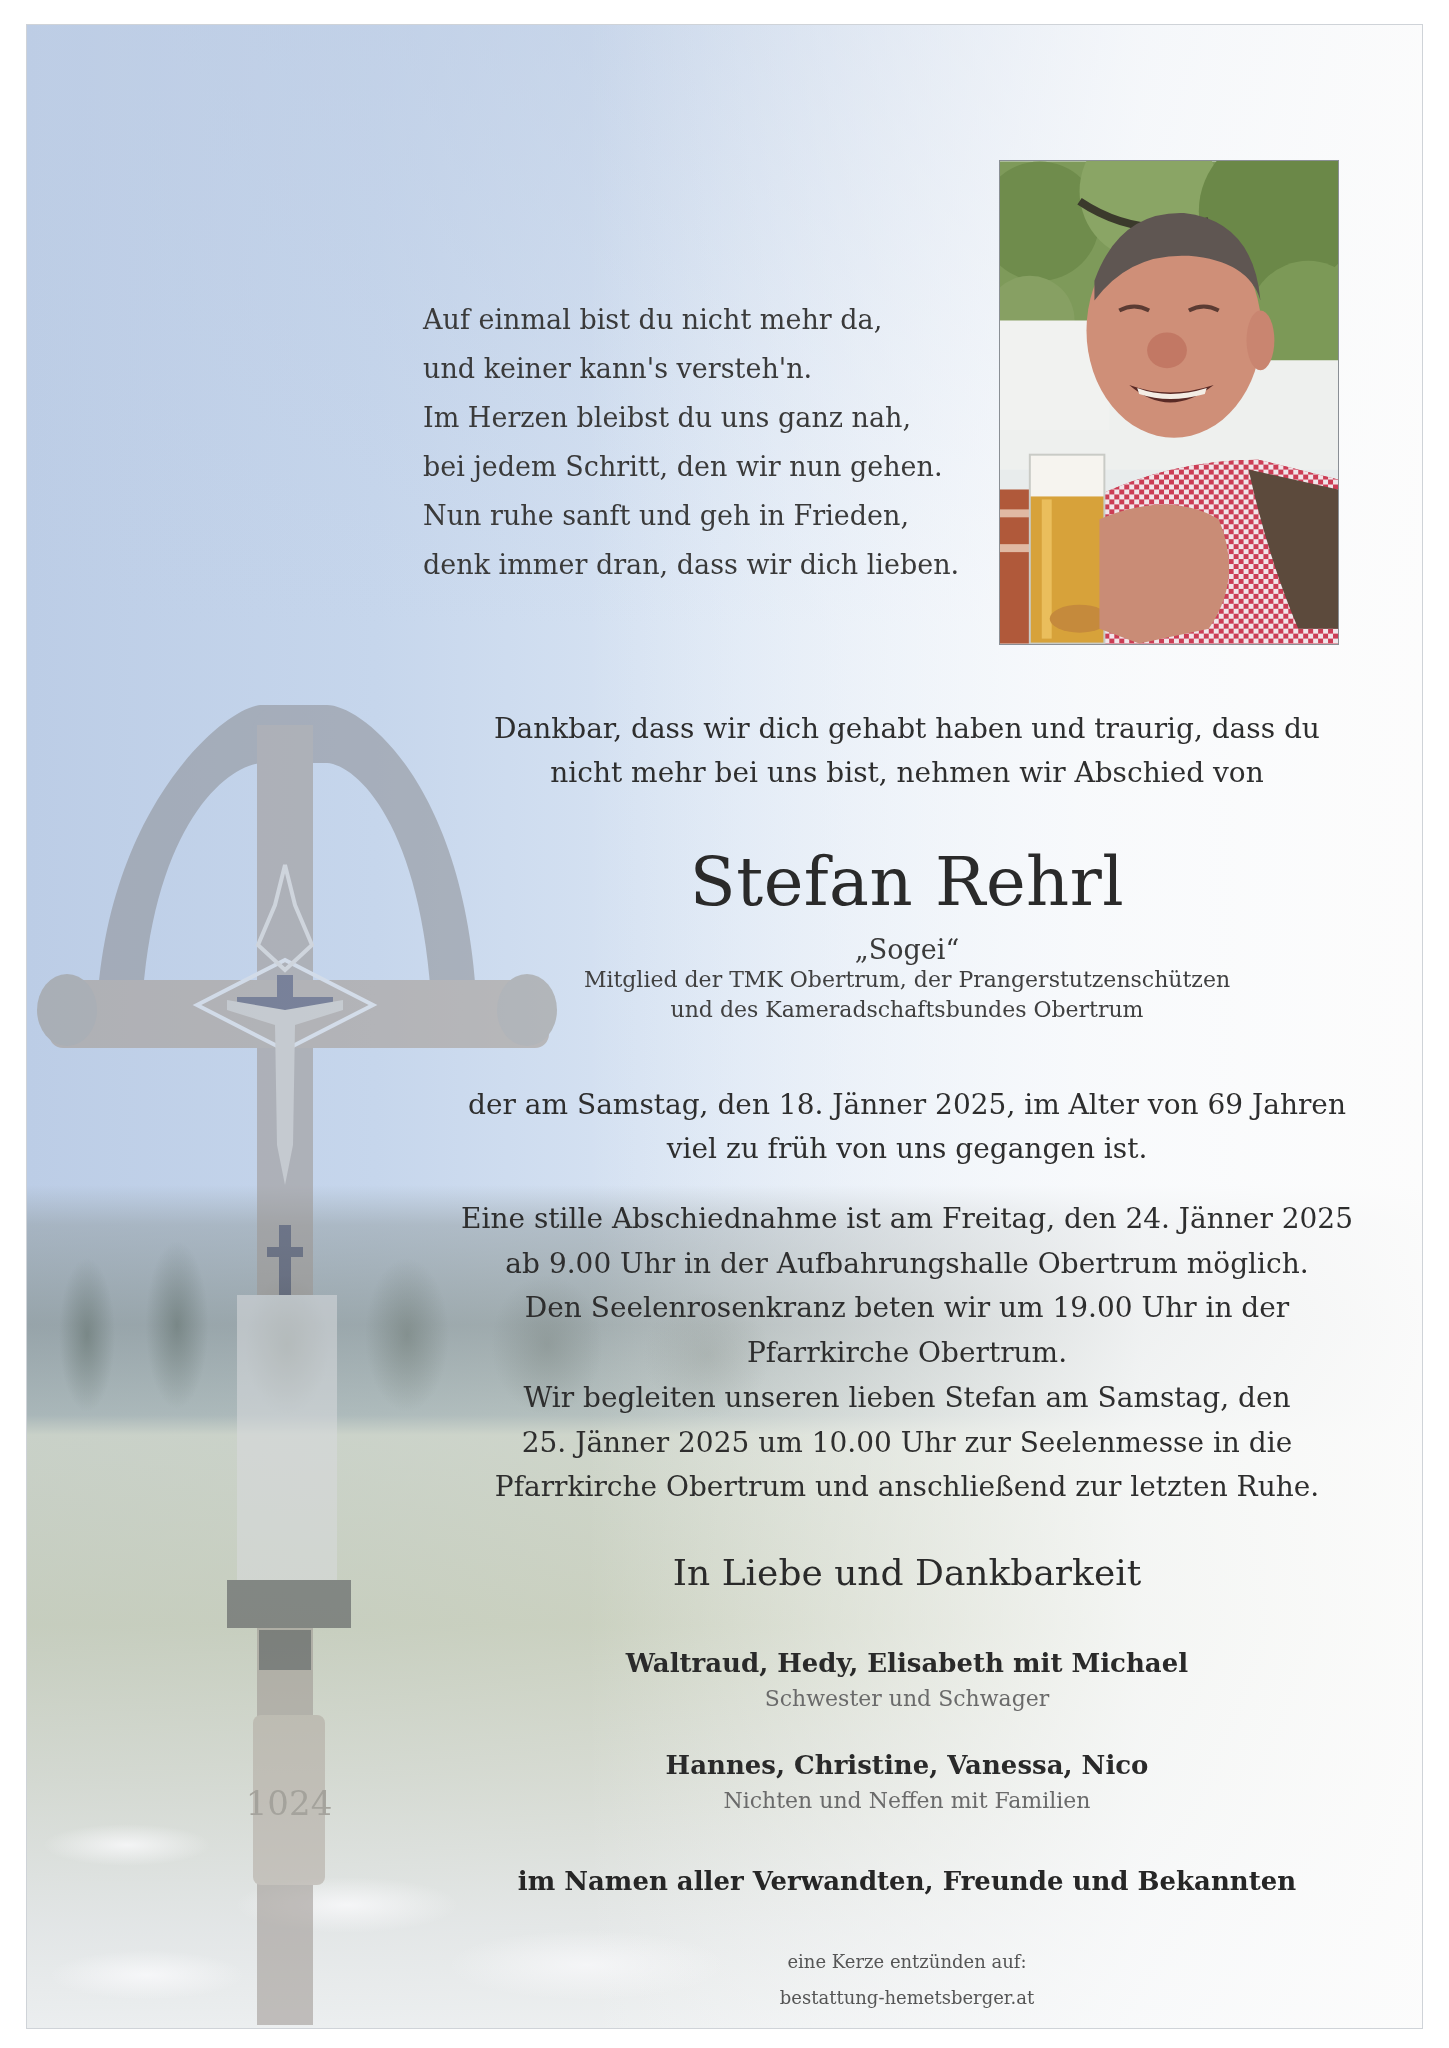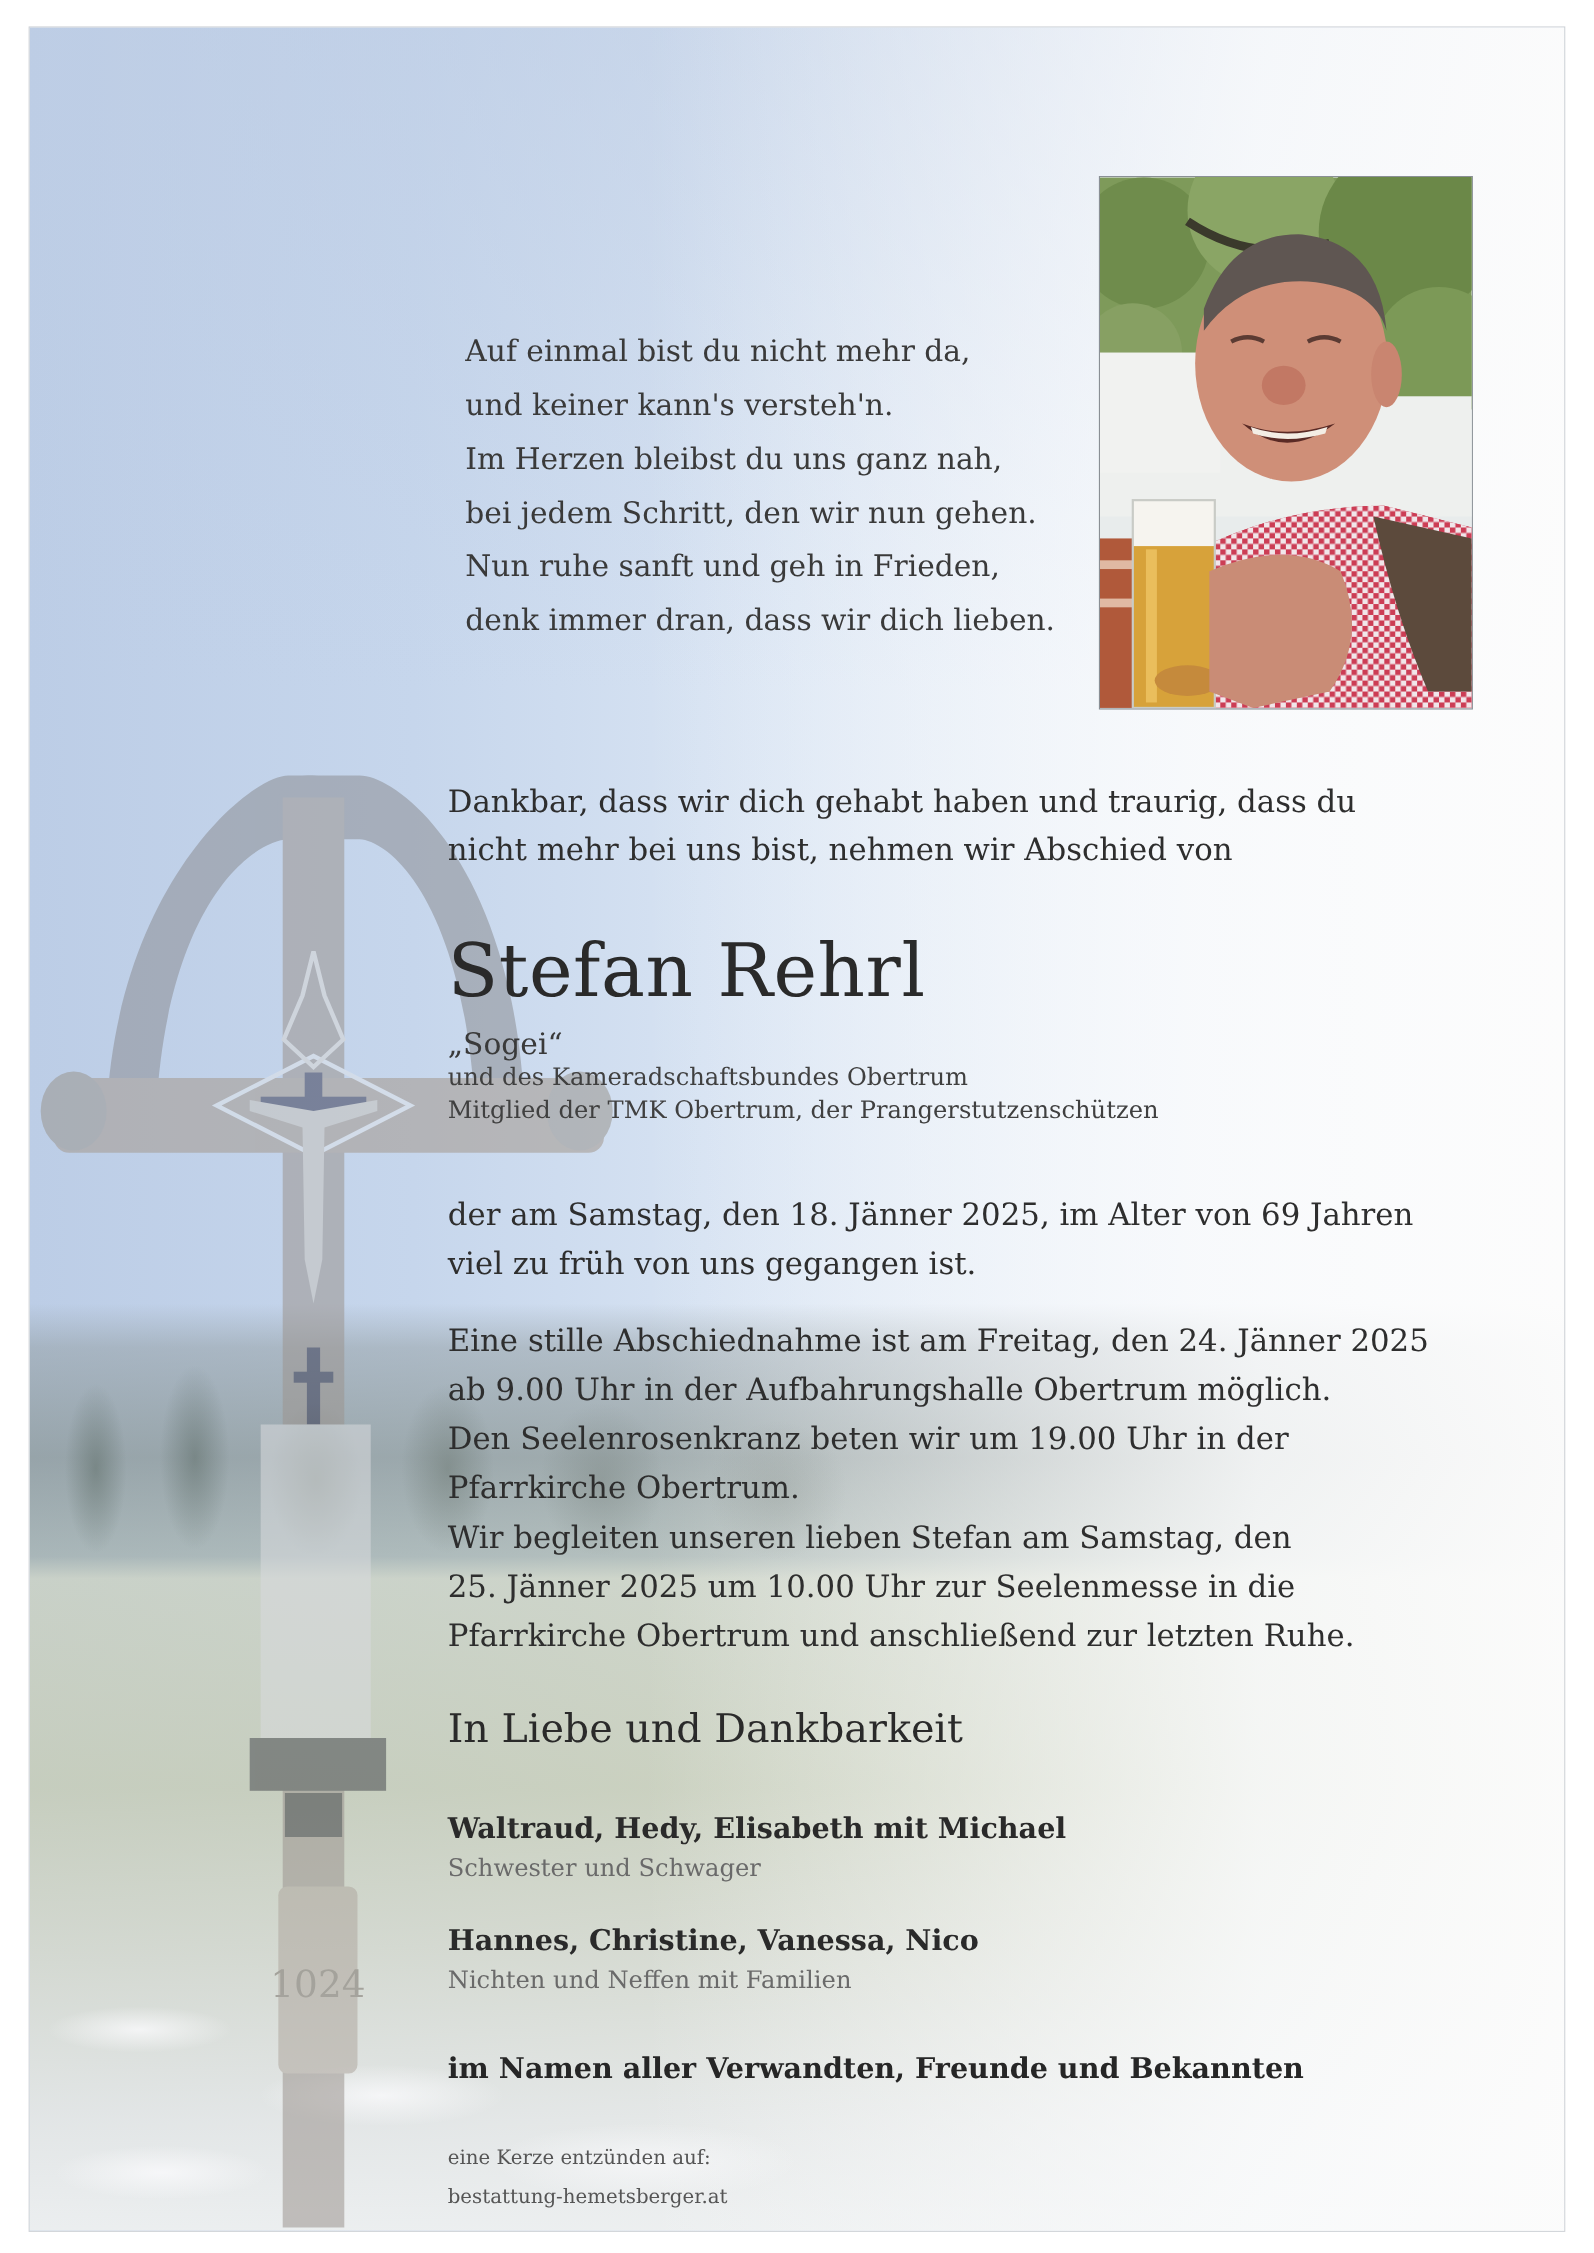--- a/index.html
+++ b/index.html
@@ -65,7 +65,7 @@
   }
   .poem div { white-space: nowrap; }
 
-  .center-block { position: absolute; left: 380px; width: 1000px; color: #2e2e2e; }
+  .center-block { position: absolute; left: 380px; width: 1000px; text-align: center; color: #2e2e2e; }
   .intro { top: 682px; font-size: 28px; line-height: 44px; }
   .name { top: 802px; font-size: 67px; line-height: 110px; color: #2a2a2a; letter-spacing: 0.5px; }
   .nickname { top: 908px; font-size: 27px; line-height: 34px; color: #3a3a3a; }

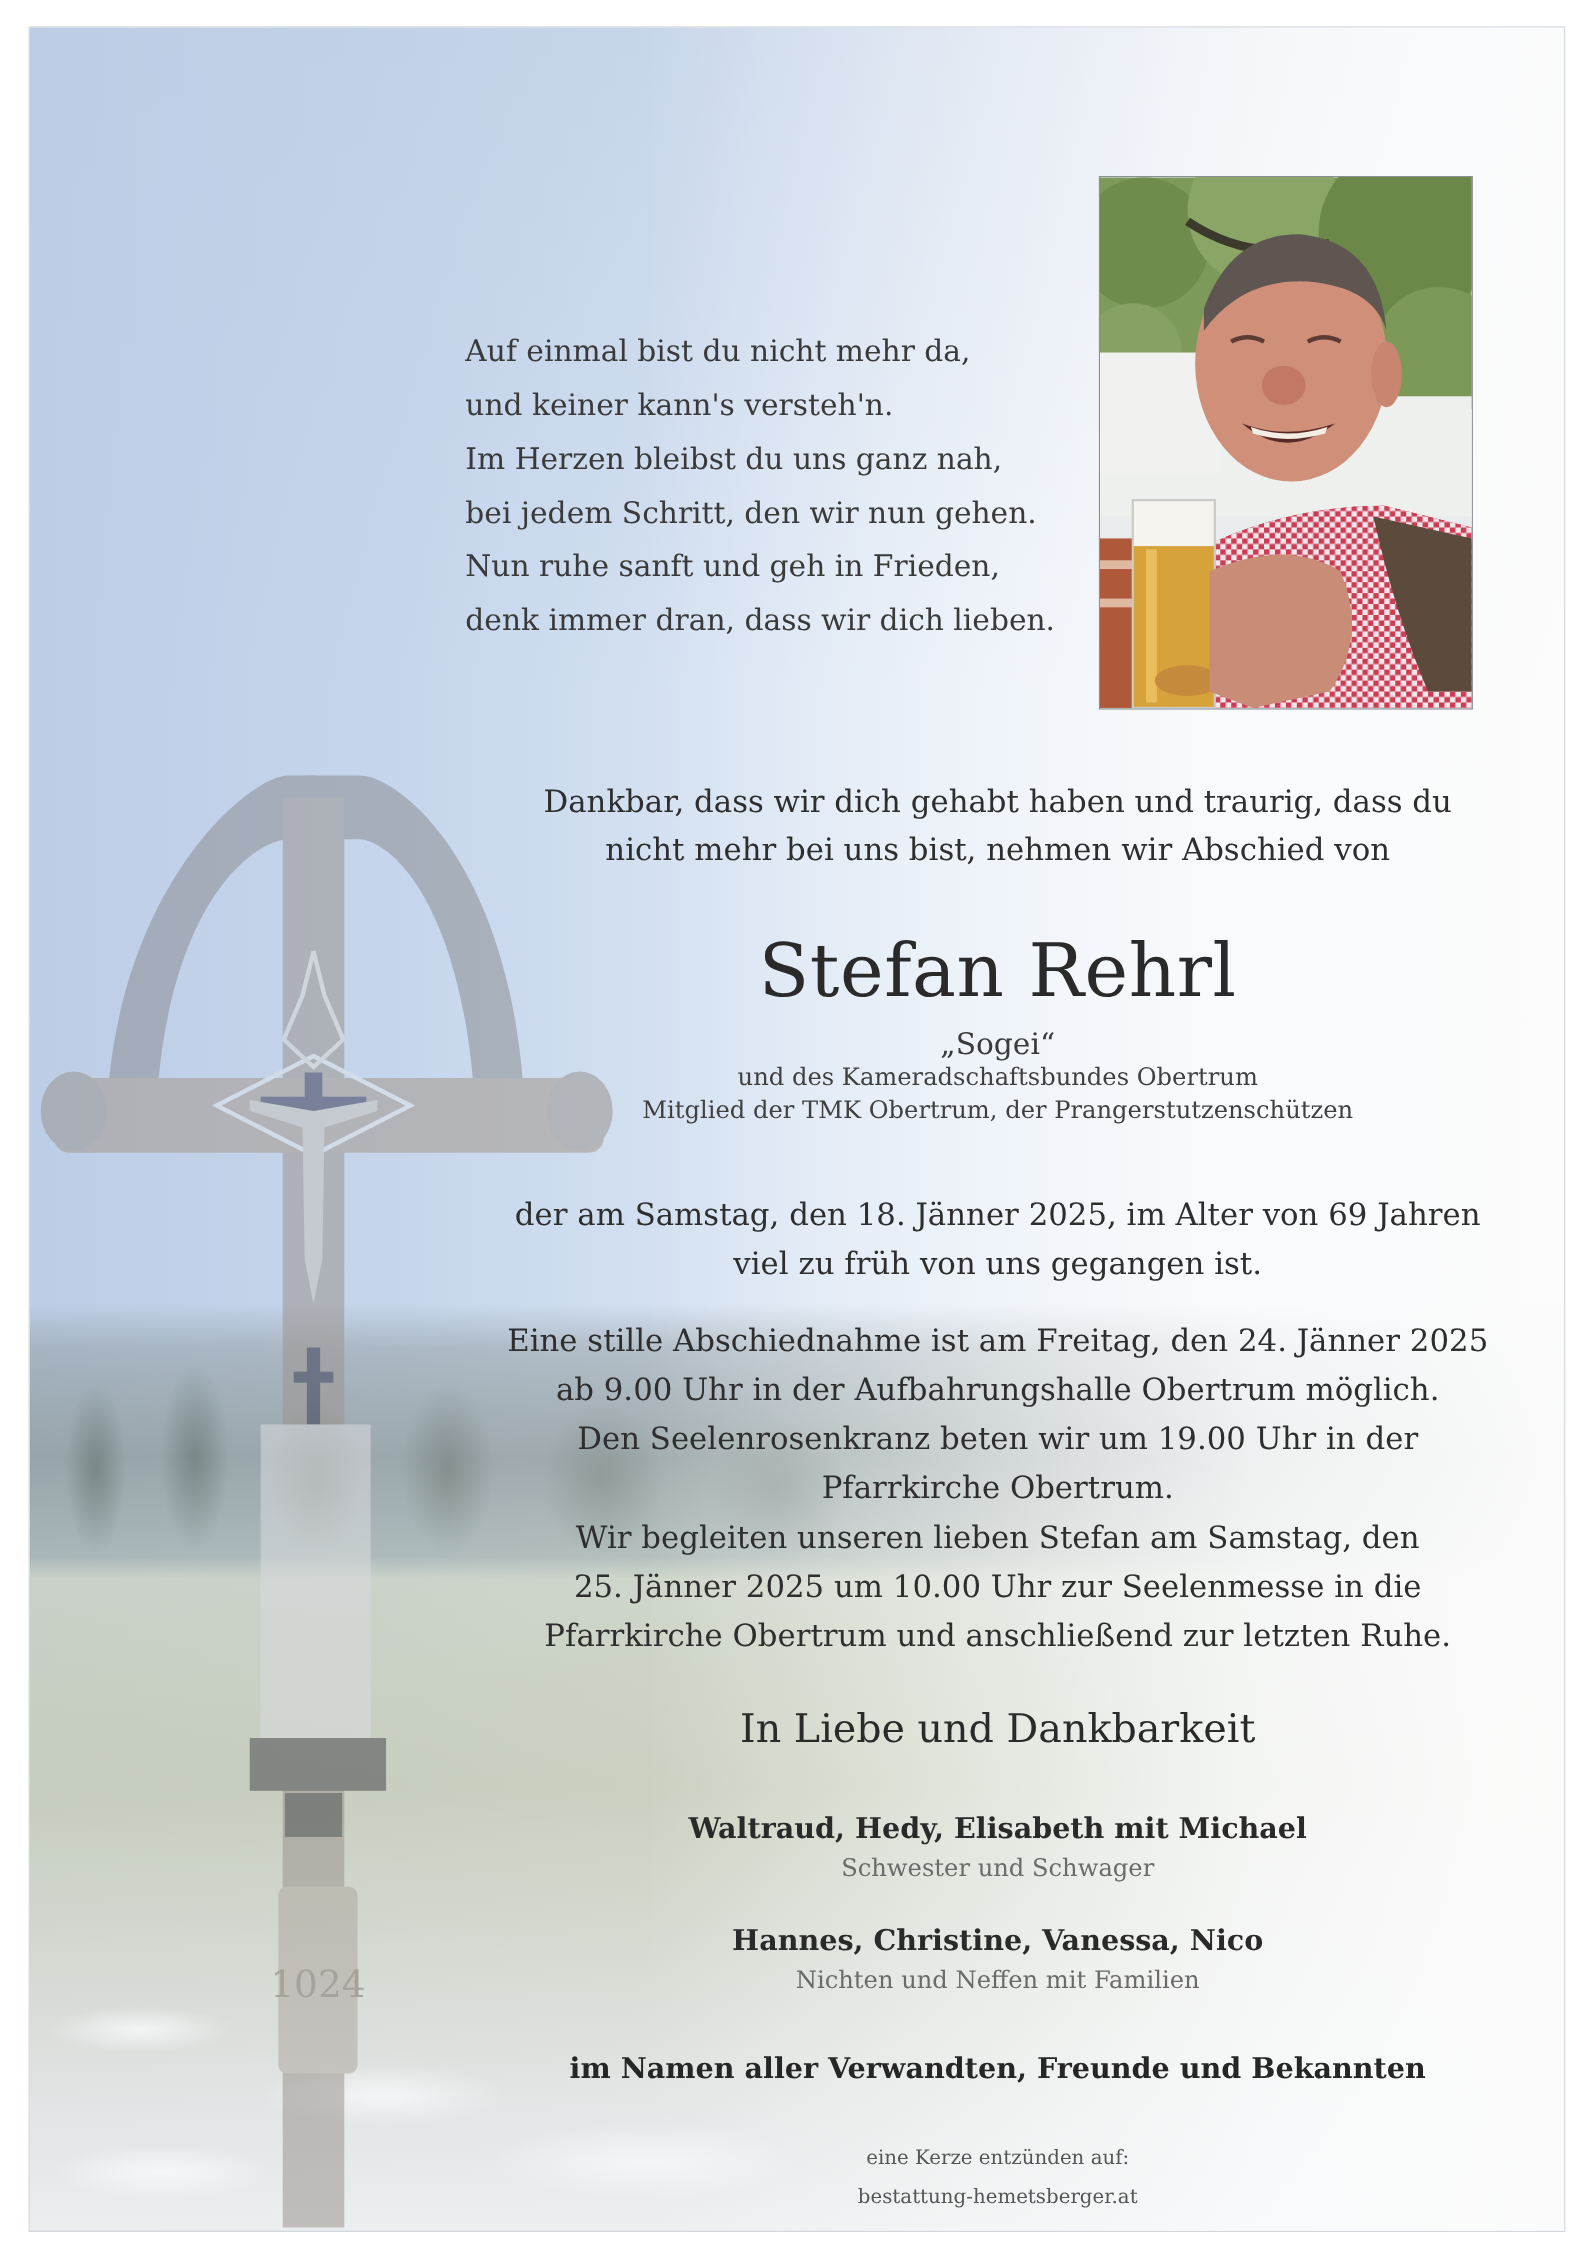--- a/index.html
+++ b/index.html
@@ -192,8 +192,8 @@
   <div class="center-block name">Stefan Rehrl</div>
   <div class="center-block nickname">„Sogei“</div>
   <div class="center-block membership">
+    <div>Mitglied der TMK Obertrum, der Prangerstutzenschützen</div>
     <div>und des Kameradschaftsbundes Obertrum</div>
-    <div>Mitglied der TMK Obertrum, der Prangerstutzenschützen</div>
   </div>
 
   <div class="center-block death">

